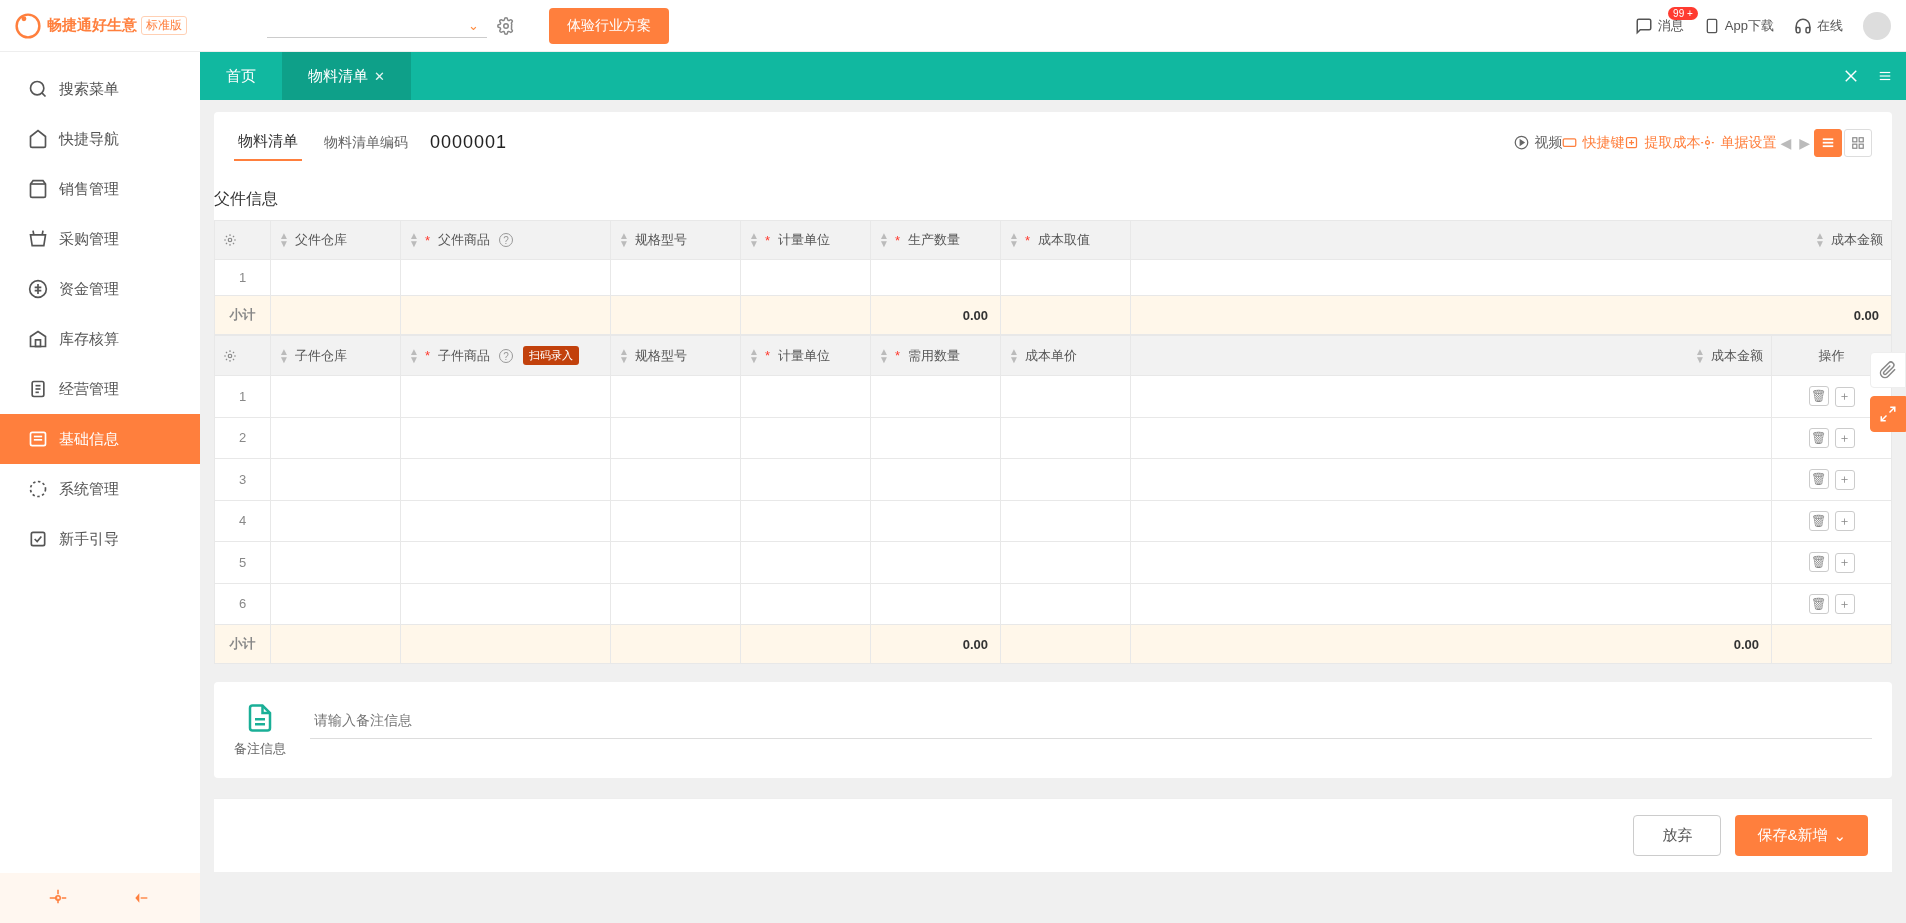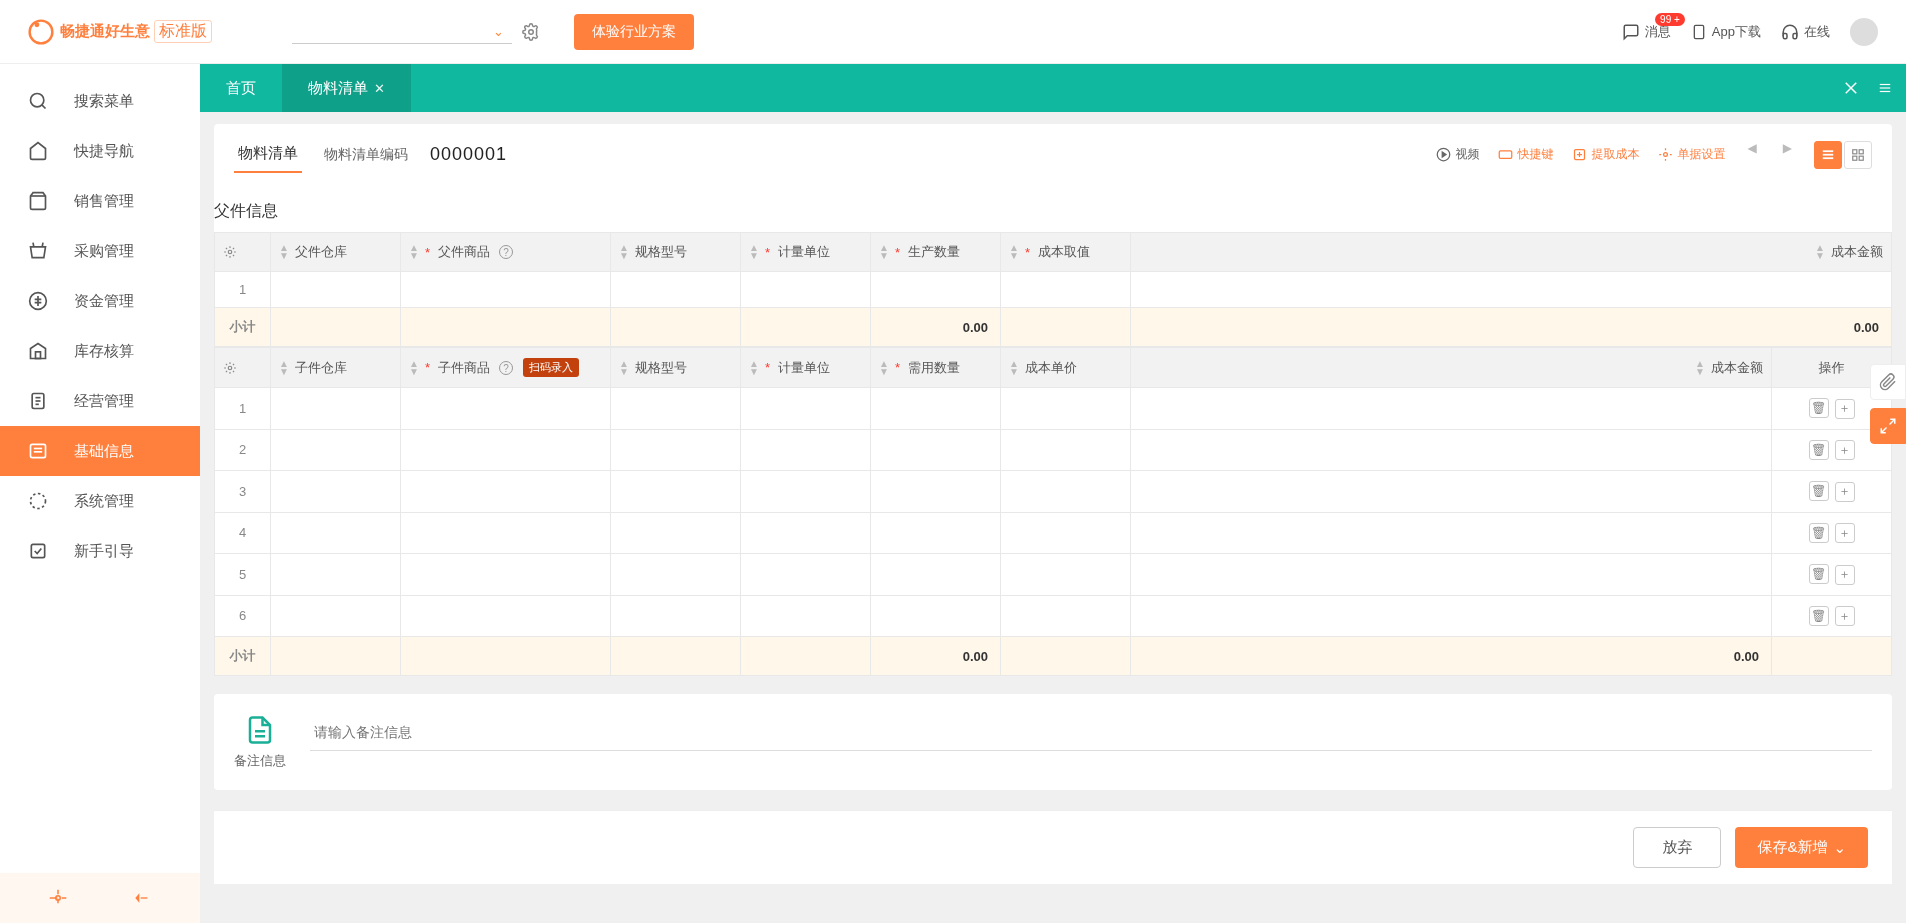--- a/index.html
+++ b/index.html
@@ -5,7 +5,7 @@
 * { margin: 0; padding: 0; box-sizing: border-box; font-family: "Microsoft YaHei", Arial, sans-serif; }
 body { background: #f5f5f5; font-size: 13px; color: #333; width: 1906px; height: 923px; overflow: hidden; }
 .app { display: flex; flex-direction: column; height: 923px; }
-.topbar { height: 64px; background: #fff; display: flex; align-items: center; padding: 0 28px; border-bottom: 1px solid #eee; }
+.topbar { height: 52px; background: #fff; display: flex; align-items: center; padding: 0 15px; border-bottom: 1px solid #eee; }
 .logo { display: flex; align-items: center; gap: 6px; }
 .logo-icon { width: 26px; height: 26px; }
 .logo-text { color:#ff7f3d; font-weight:600; font-size:15px; }

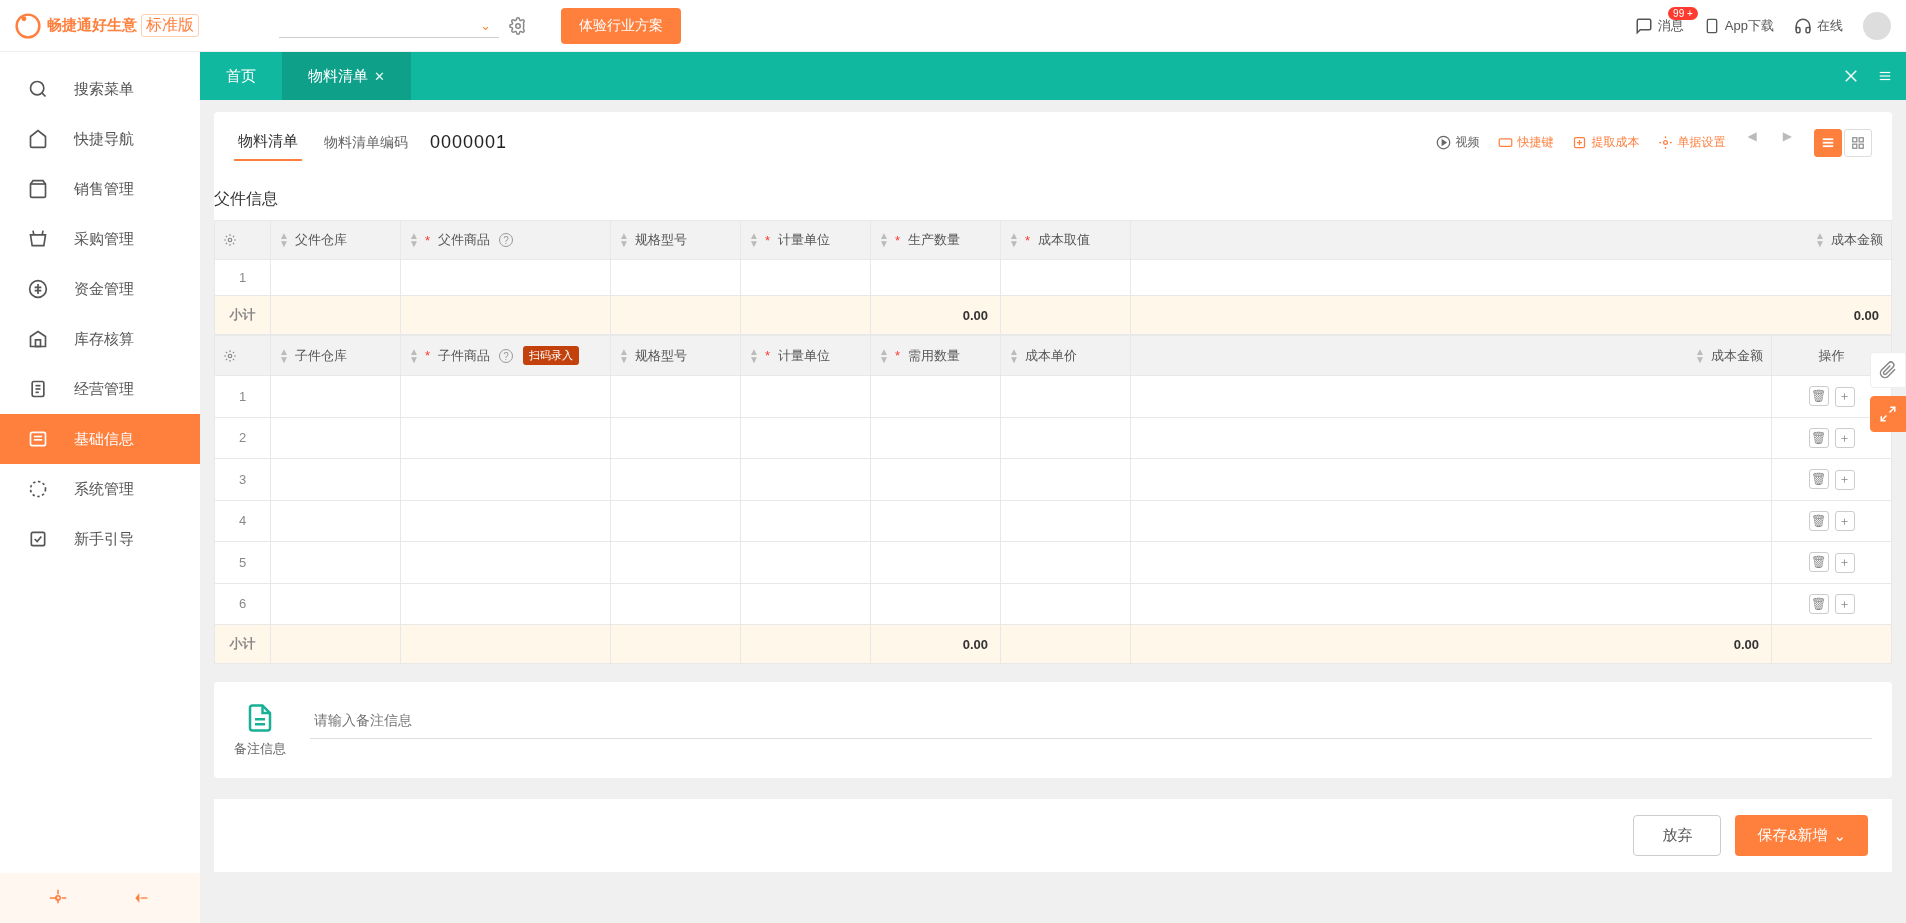--- a/index.html
+++ b/index.html
@@ -9,7 +9,7 @@
 .logo { display: flex; align-items: center; gap: 6px; }
 .logo-icon { width: 26px; height: 26px; }
 .logo-text { color:#ff7f3d; font-weight:600; font-size:15px; }
-.logo-badge { color:#ff7f3d; border:1px solid #ffd0b4; font-size:16px; padding:0 4px; border-radius:3px; margin-left:4px; }
+.logo-badge { color:#ff7f3d; border:1px solid #ffd0b4; font-size:12px; padding:0 4px; border-radius:3px; margin-left:4px; }
 .org-sel { margin-left: 80px; display:flex; align-items:center; gap:10px; min-width: 270px; }
 .org-box { border-bottom:1px solid #ccc; padding:4px 8px; display:flex; align-items:center; gap:8px; color:#666; min-width:220px; cursor:pointer;}
 .chev-down { color:#ff8a3d; }

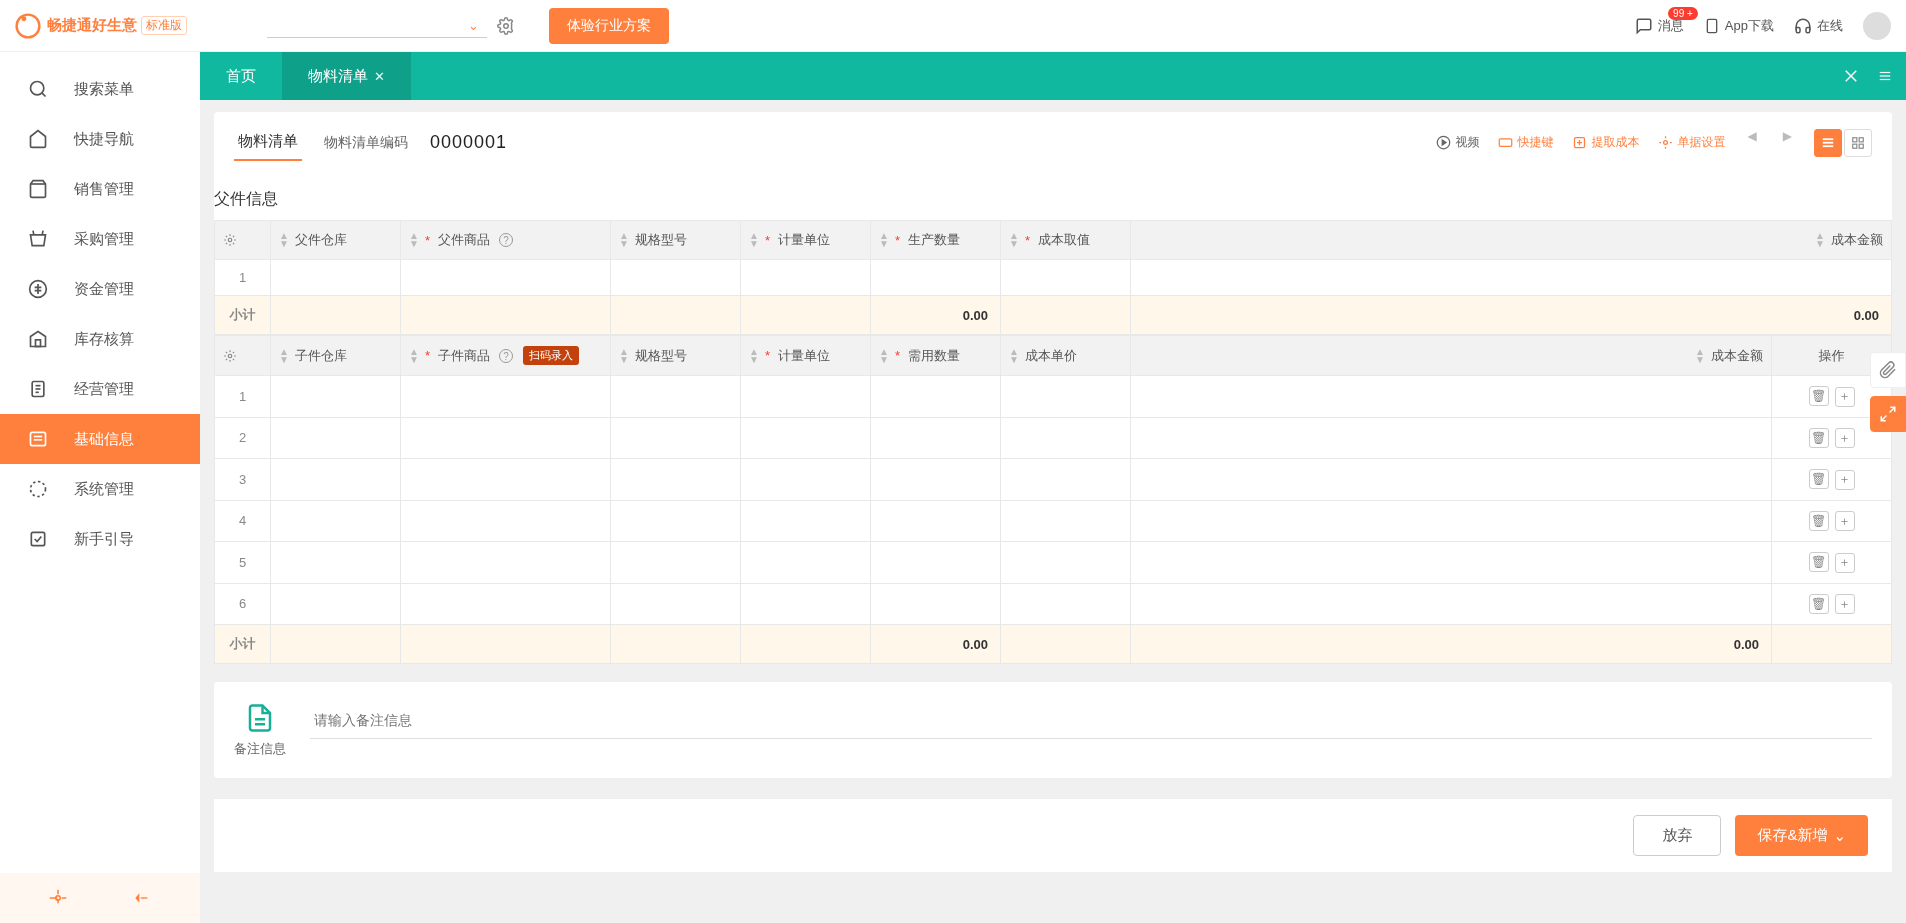--- a/index.html
+++ b/index.html
@@ -21,7 +21,7 @@
 .avatar { width:28px; height:28px; border-radius:50%; background:#ddd; }
 .body-wrap { display:flex; flex:1; min-height:0; }
 .sidebar { width:200px; background:#fff; display:flex; flex-direction:column; padding-top:12px; }
-.side-item { display:flex; align-items:center; gap:26px; padding:15px 28px; color:#555; cursor:pointer; font-size:15px; }
+.side-item { display:flex; align-items:center; gap:11px; padding:15px 28px; color:#555; cursor:pointer; font-size:15px; }
 .side-item.active { background:#ff7f3d; color:#fff; }
 .side-spacer { flex:1; }
 .side-bottom { display:flex; align-items:center; justify-content:space-around; padding:16px; background:#fff7f0; }

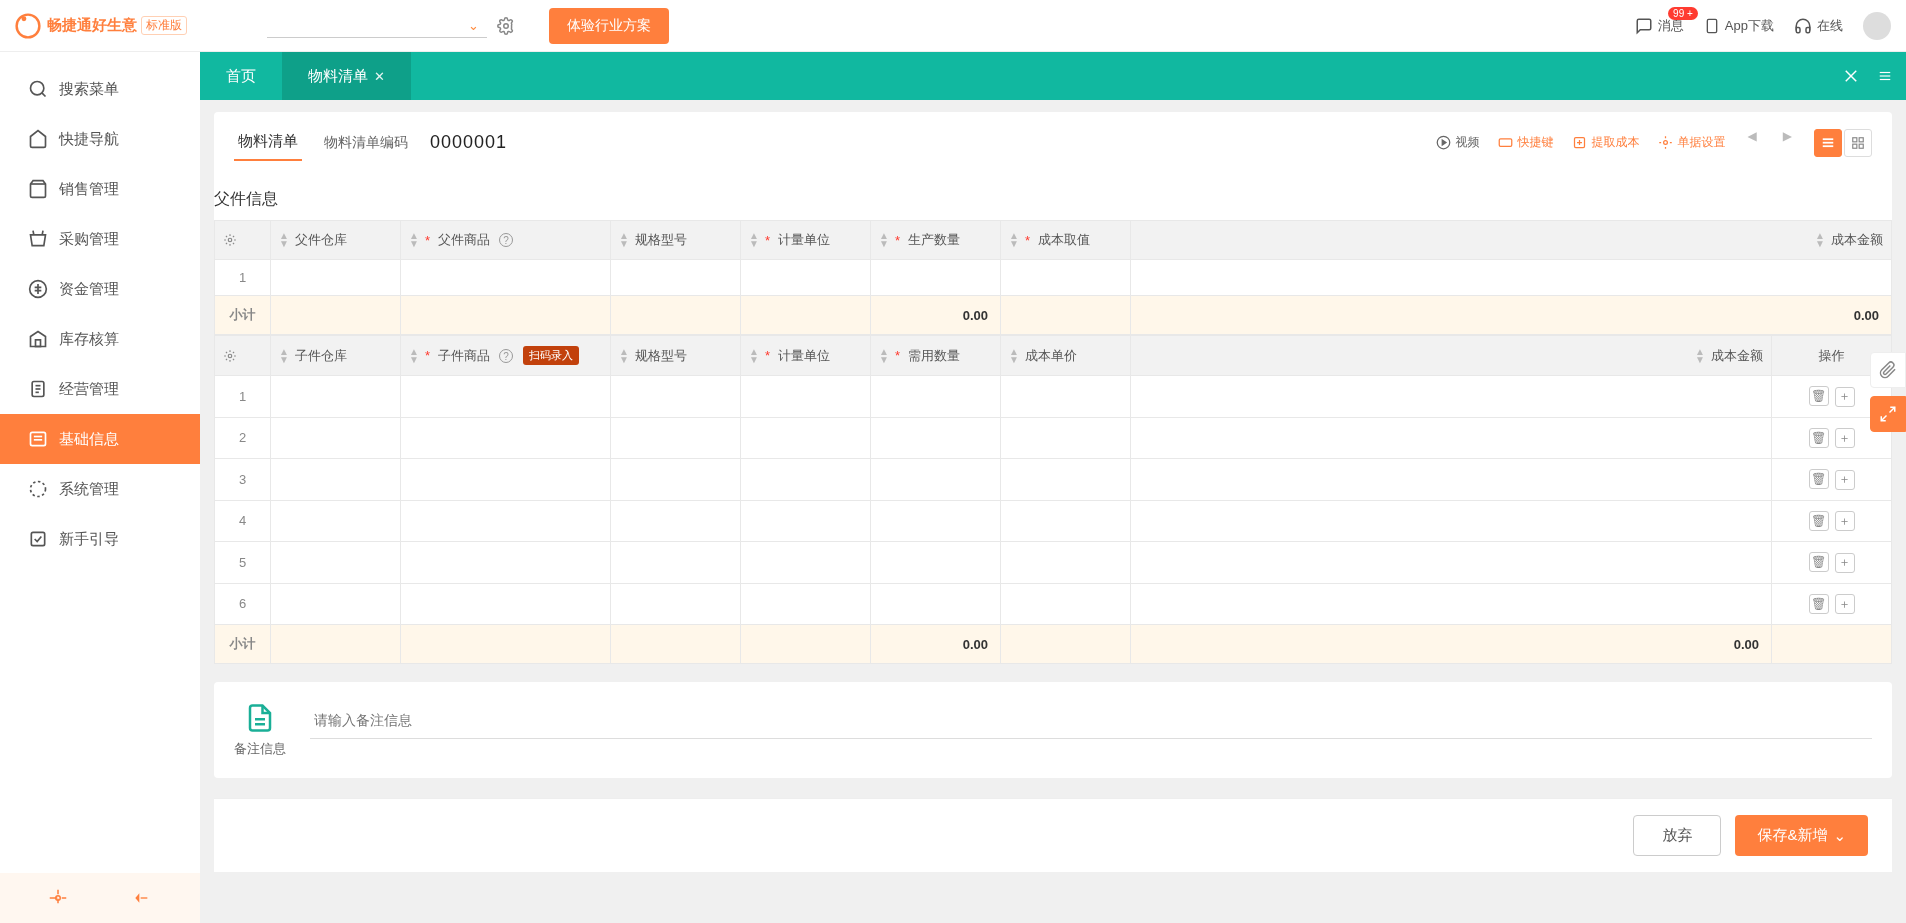--- a/index.html
+++ b/index.html
@@ -38,7 +38,7 @@
 .page-tab { padding:8px 4px; font-size:15px; color:#333; border-bottom:2px solid #ff7f3d; cursor:pointer; }
 .bom-code-label { color:#666; font-size:14px; }
 .bom-code { font-size:18px; letter-spacing:1px; color:#222; }
-.head-actions { margin-left:auto; display:flex; gap:18px; font-size:12px; }
+.head-actions { margin-left:auto; display:flex; align-items:center; font-size:14px; }
 .ha-item { display:flex; align-items:center; gap:5px; cursor:pointer; color:#666; }
 .ha-item.orange { color:#ff7f3d; }
 .nav-arrow { color:#bbb; padding:0 4px; cursor:pointer; }

